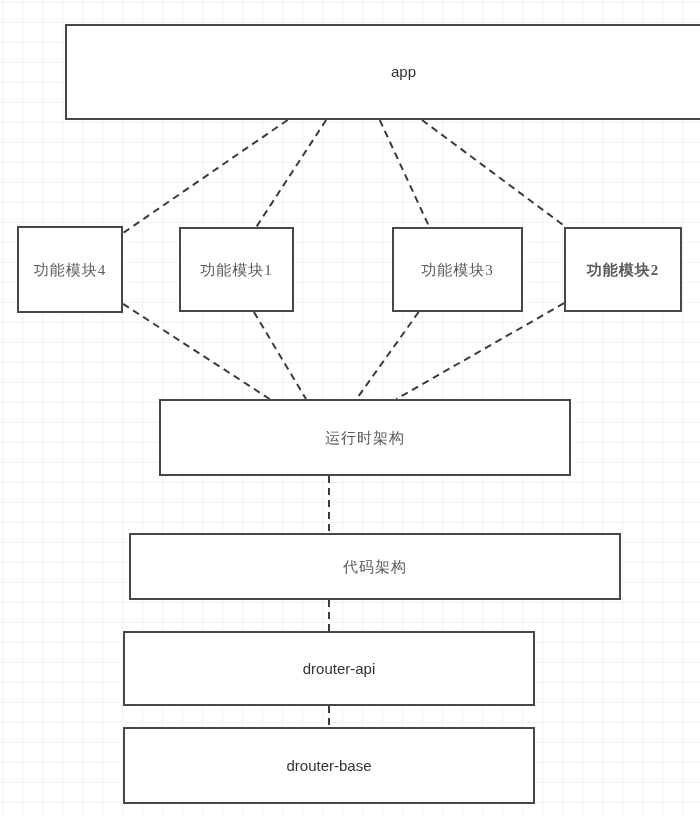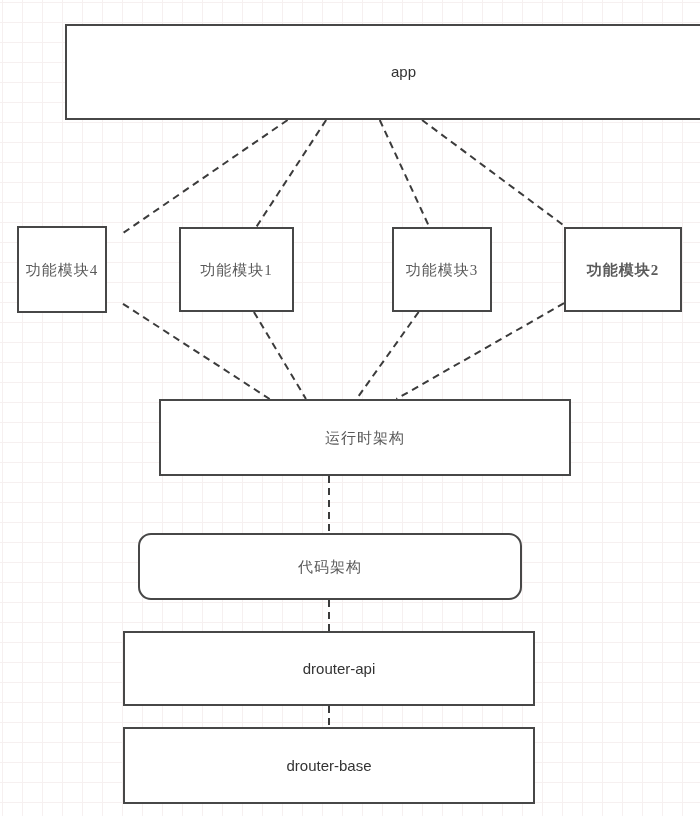--- a/index.html
+++ b/index.html
@@ -54,7 +54,7 @@
     </svg>
 
   <div class="node latin" style="left: 65px; top: 24px; width: 677px; height: 96px;">app</div>
-  <div class="node cjk" style="left: 17px; top: 226px; width: 90px; height: 87px;">功能模块4</div>
+  <div class="node cjk" style="left: 17px; top: 226px; width: 106px; height: 87px;">功能模块4</div>
   <div class="node cjk" style="left: 179px; top: 227px; width: 115px; height: 85px;">功能模块1</div>
   <div class="node cjk" style="left: 392px; top: 227px; width: 100px; height: 85px;">功能模块3</div>
   <div class="node cjk" style="left: 564px; top: 227px; width: 118px; height: 85px; font-weight: bold;">功能模块2</div>

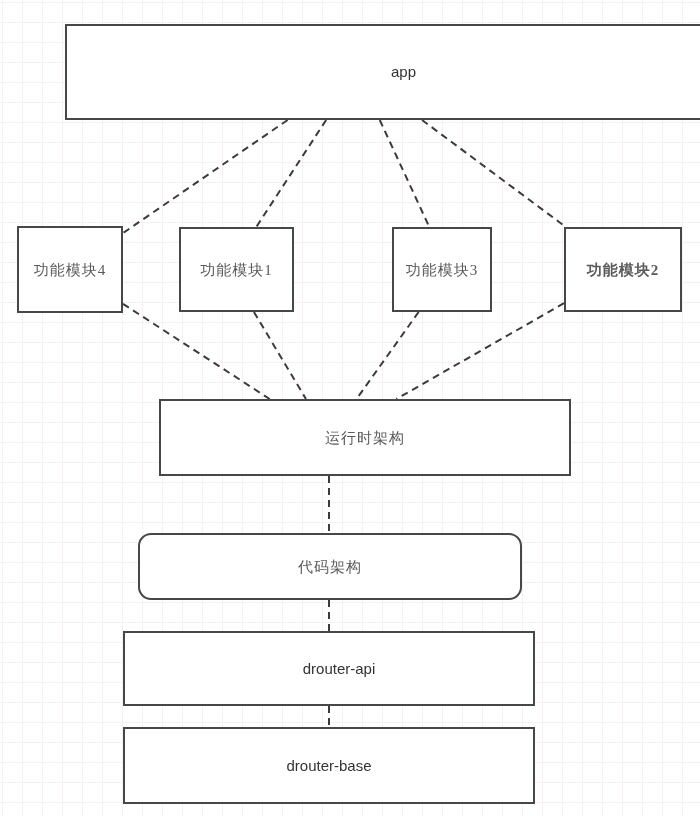--- a/index.html
+++ b/index.html
@@ -56,7 +56,7 @@
   <div class="node latin" style="left: 65px; top: 24px; width: 677px; height: 96px;">app</div>
   <div class="node cjk" style="left: 17px; top: 226px; width: 106px; height: 87px;">功能模块4</div>
   <div class="node cjk" style="left: 179px; top: 227px; width: 115px; height: 85px;">功能模块1</div>
-  <div class="node cjk" style="left: 392px; top: 227px; width: 100px; height: 85px;">功能模块3</div>
+  <div class="node cjk" style="left: 392px; top: 227px; width: 131px; height: 85px;">功能模块3</div>
   <div class="node cjk" style="left: 564px; top: 227px; width: 118px; height: 85px; font-weight: bold;">功能模块2</div>
   <div class="node cjk" style="left: 123px; top: 399px; width: 412px; height: 77px; margin-left: 36px;">运行时架构</div>
   <div class="node cjk" style="left: 138px; top: 533px; width: 384px; height: 67px; border-radius: 13px;">代码架构</div>

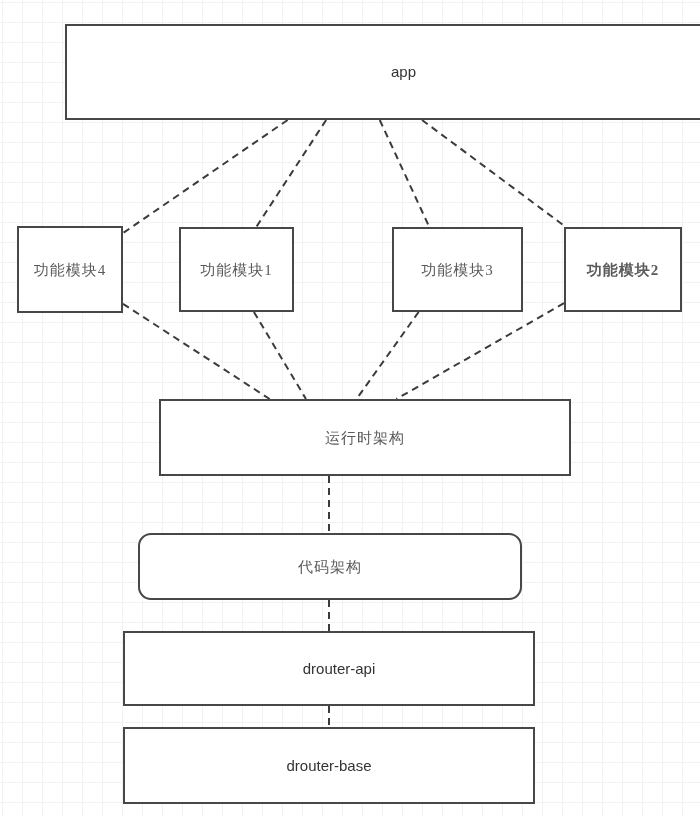--- a/index.html
+++ b/index.html
@@ -59,7 +59,7 @@
   <div class="node cjk" style="left: 392px; top: 227px; width: 131px; height: 85px;">功能模块3</div>
   <div class="node cjk" style="left: 564px; top: 227px; width: 118px; height: 85px; font-weight: bold;">功能模块2</div>
   <div class="node cjk" style="left: 123px; top: 399px; width: 412px; height: 77px; margin-left: 36px;">运行时架构</div>
-  <div class="node cjk" style="left: 138px; top: 533px; width: 384px; height: 67px; border-radius: 13px;">代码架构</div>
+  <div class="node cjk" style="left: 129px; top: 533px; width: 492px; height: 67px;">代码架构</div>
   <div class="node latin" style="left: 123px; top: 631px; width: 412px; height: 75px; padding-left: 20px;">drouter-api</div>
   <div class="node latin" style="left: 123px; top: 727px; width: 412px; height: 77px;">drouter-base</div>
 </div>

